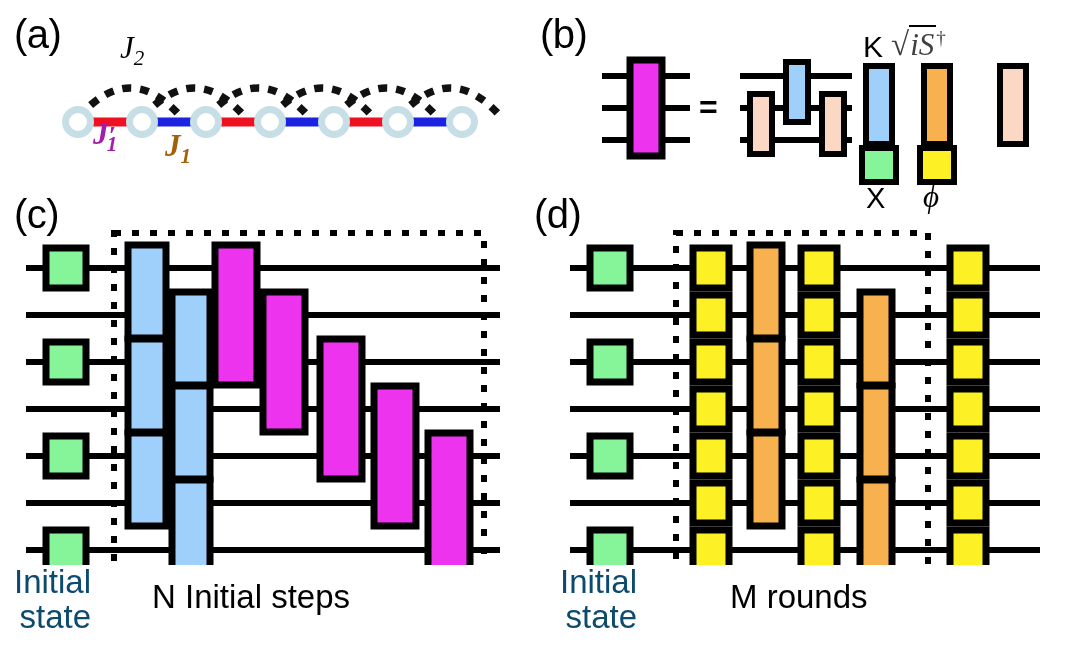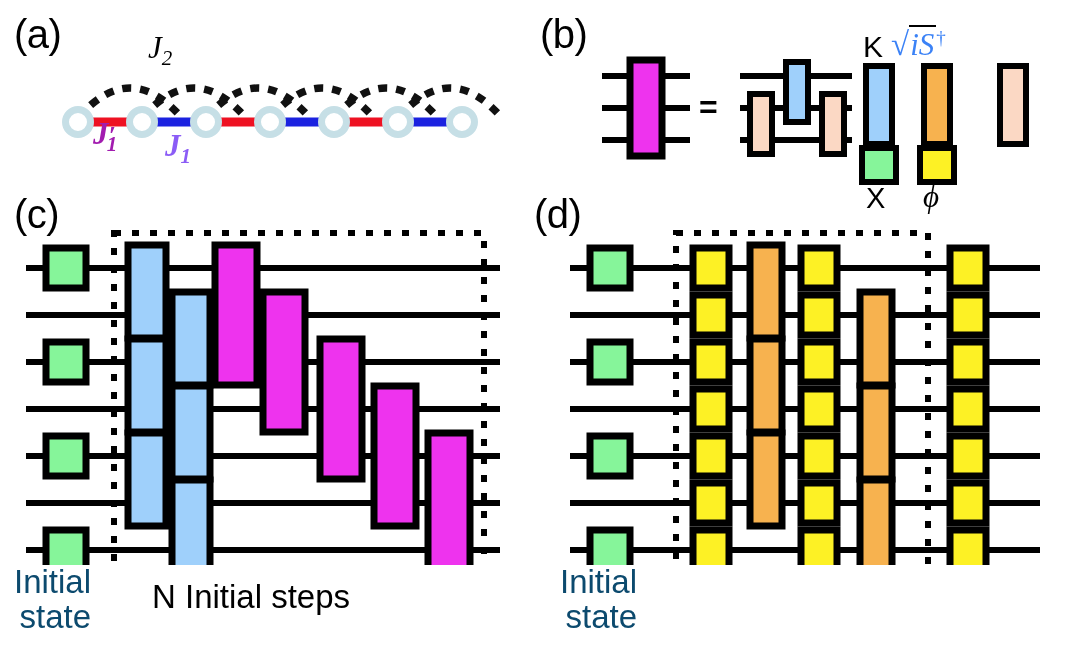--- a/index.html
+++ b/index.html
@@ -107,7 +107,7 @@
     <circle cx="462" cy="122" r="12.5" fill="#ffffff" stroke="#c6dfe6" stroke-width="7"></circle>
   </svg>
 
-  <div class="math" style="left:120px; top:30px; font-size:31px; color:#000;margin-left:28px;"><span>J</span><sub style="font-size:21px;">2</sub></div>
+  <div class="math" style="left:120px; top:30px; font-size:31px; color:#000;"><span>J</span><sub style="font-size:21px;">2</sub></div>
 
   <div class="math" style="left:93px; top:116px; font-size:31px; color:#a21caf; font-weight:bold;"><span>J</span><span style="font-size:26px;">′</span><sub style="font-size:21px; margin-left:-9px;">1</sub></div>
 

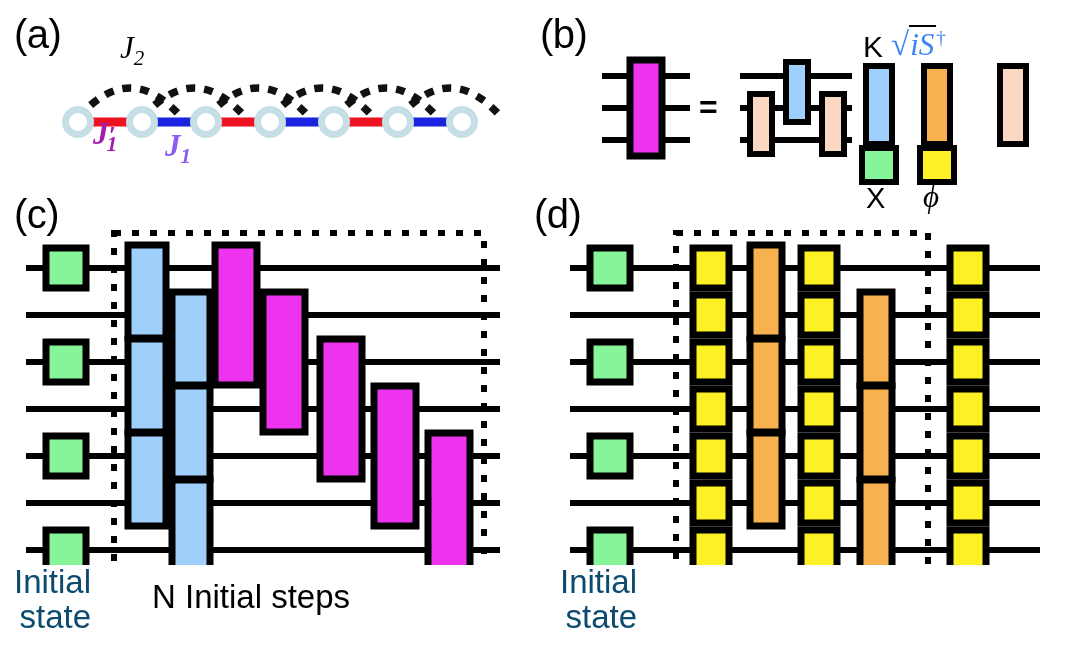--- a/index.html
+++ b/index.html
@@ -143,7 +143,7 @@
     <rect class="gate-sm" x="4" y="4" width="26" height="78" fill="#9fd0fb"></rect>
   </svg>
 
-  <div style="position:absolute; left:891px; top:26px; font-family:'Liberation Serif', serif; font-size:31px; color:#3b82f6;">
+  <div style="position:absolute; left:891px; top:26px; font-family:'Liberation Serif', serif; font-size:31px; color:#404040;">
     <span style="font-size:33px;">√</span><span style="border-top:2.4px solid #000; padding:0 2px 0 1px; font-style:italic;"><span>iS</span></span><sup style="font-size:19px;">†</sup>
   </div>
   <svg style="position:absolute; left:920px; top:62px;" width="34" height="86">

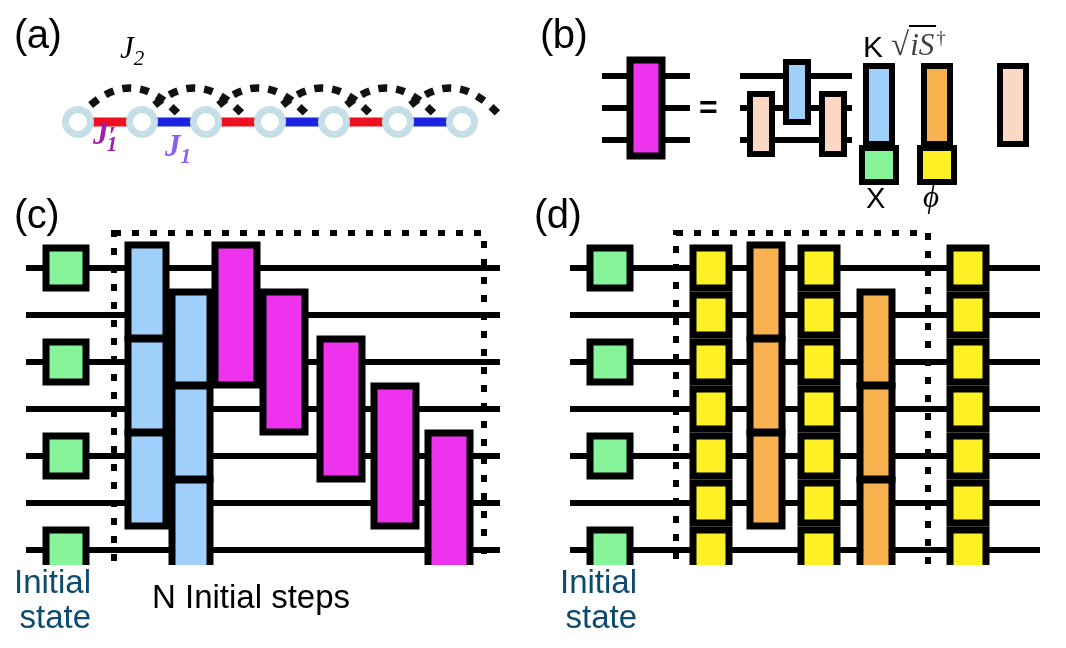--- a/index.html
+++ b/index.html
@@ -111,7 +111,7 @@
 
   <div class="math" style="left:93px; top:116px; font-size:31px; color:#a21caf; font-weight:bold;"><span>J</span><span style="font-size:26px;">′</span><sub style="font-size:21px; margin-left:-9px;">1</sub></div>
 
-  <div class="math" style="left:165px; top:128px; font-size:31px; color:#8b5cf6; font-weight:bold;"><span>J</span><sub style="font-size:21px;">1</sub></div>
+  <div class="math" style="left:165px; top:128px; font-size:31px; color:#a16207; font-weight:bold;"><span>J</span><sub style="font-size:21px;">1</sub></div>
 
   <div class="panel-label" style="left:540px; top:12px;">(b)</div>
 

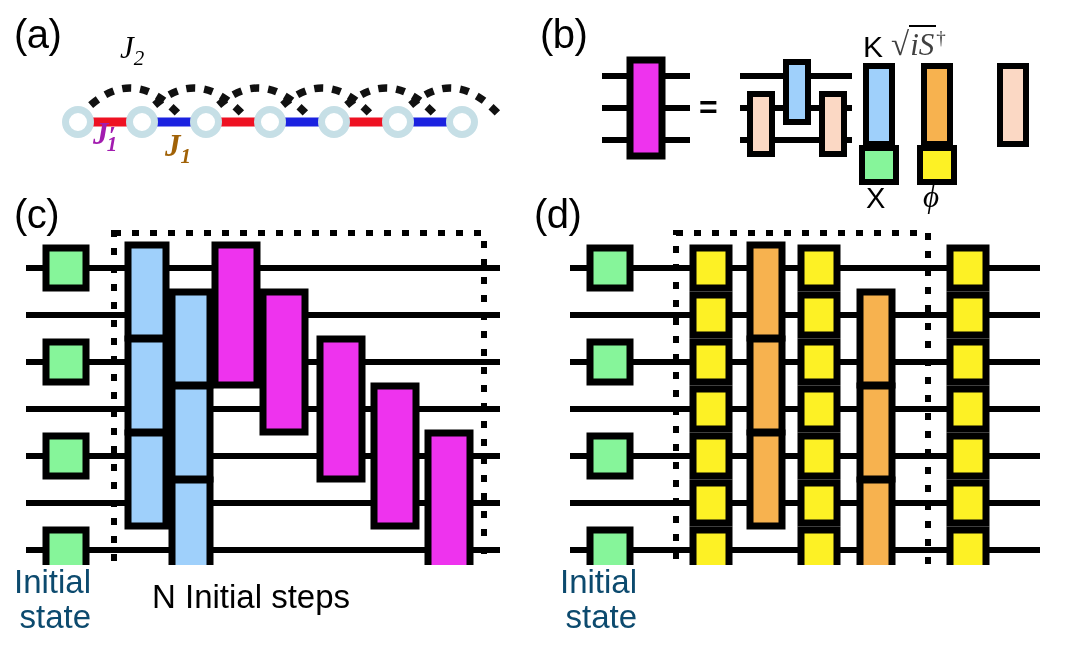--- a/index.html
+++ b/index.html
@@ -260,6 +260,7 @@
     <div>Initial</div>
     <div>state</div>
   </div>
+  <div class="cap" style="left:730px; top:578px;">M rounds</div>
 
 </div>
 

